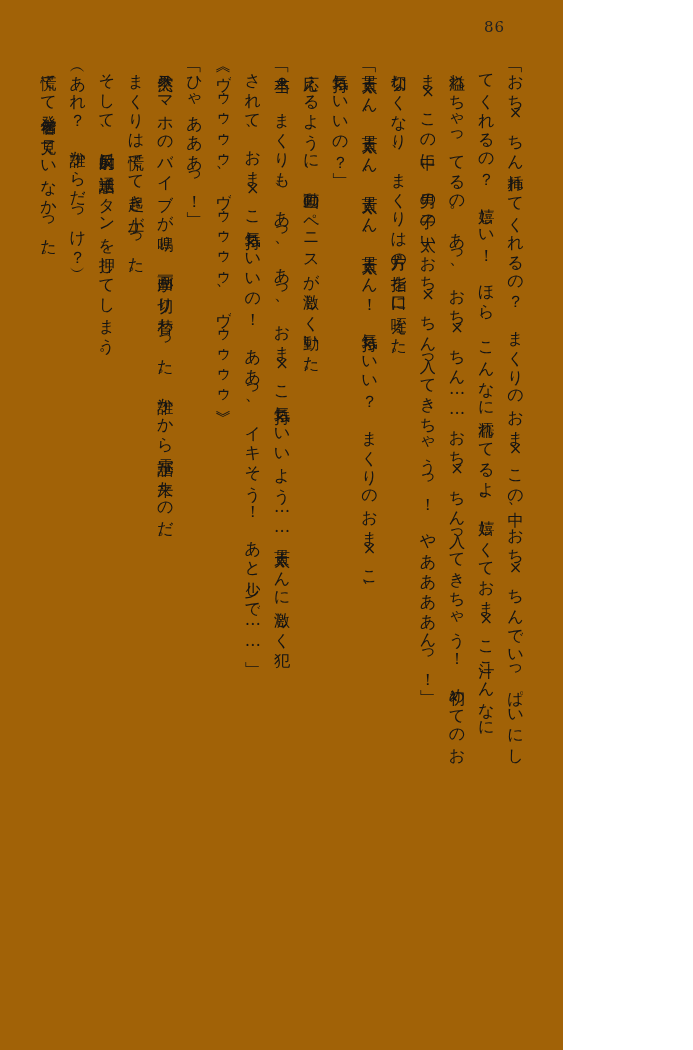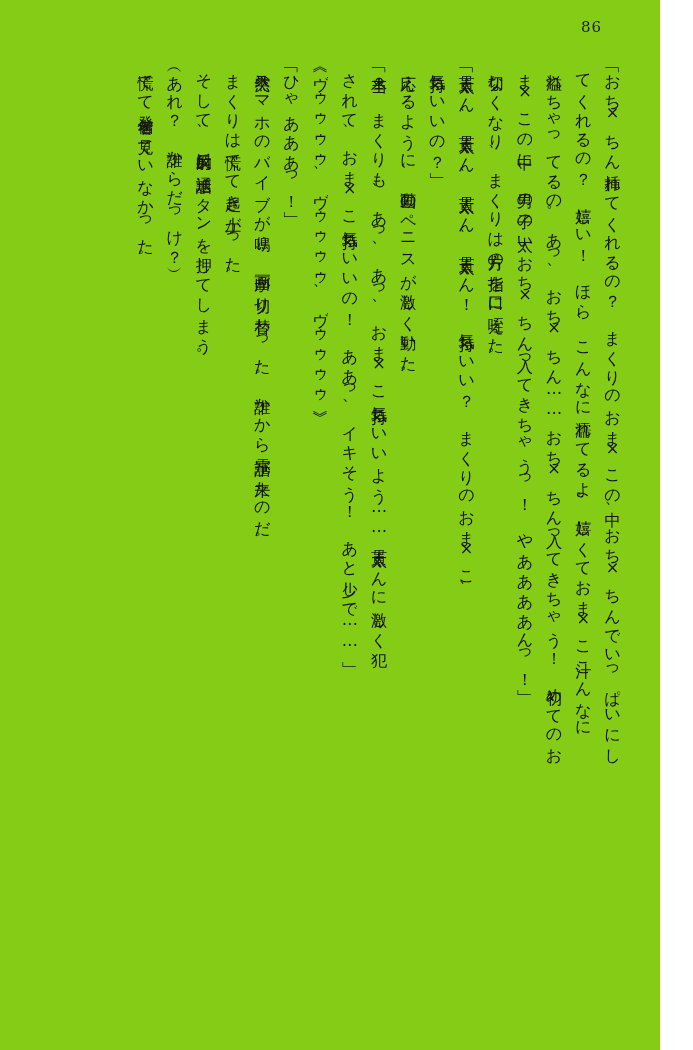--- a/index.html
+++ b/index.html
@@ -16,10 +16,10 @@
   }
   .page {
     position: relative;
-    width: 660px;
+    width: 563px;
     height: 1050px;
     box-sizing: border-box;
-    background: #84cc16;
+    background: #a16207;
     text-decoration: underline;
   }
   .page-number {

